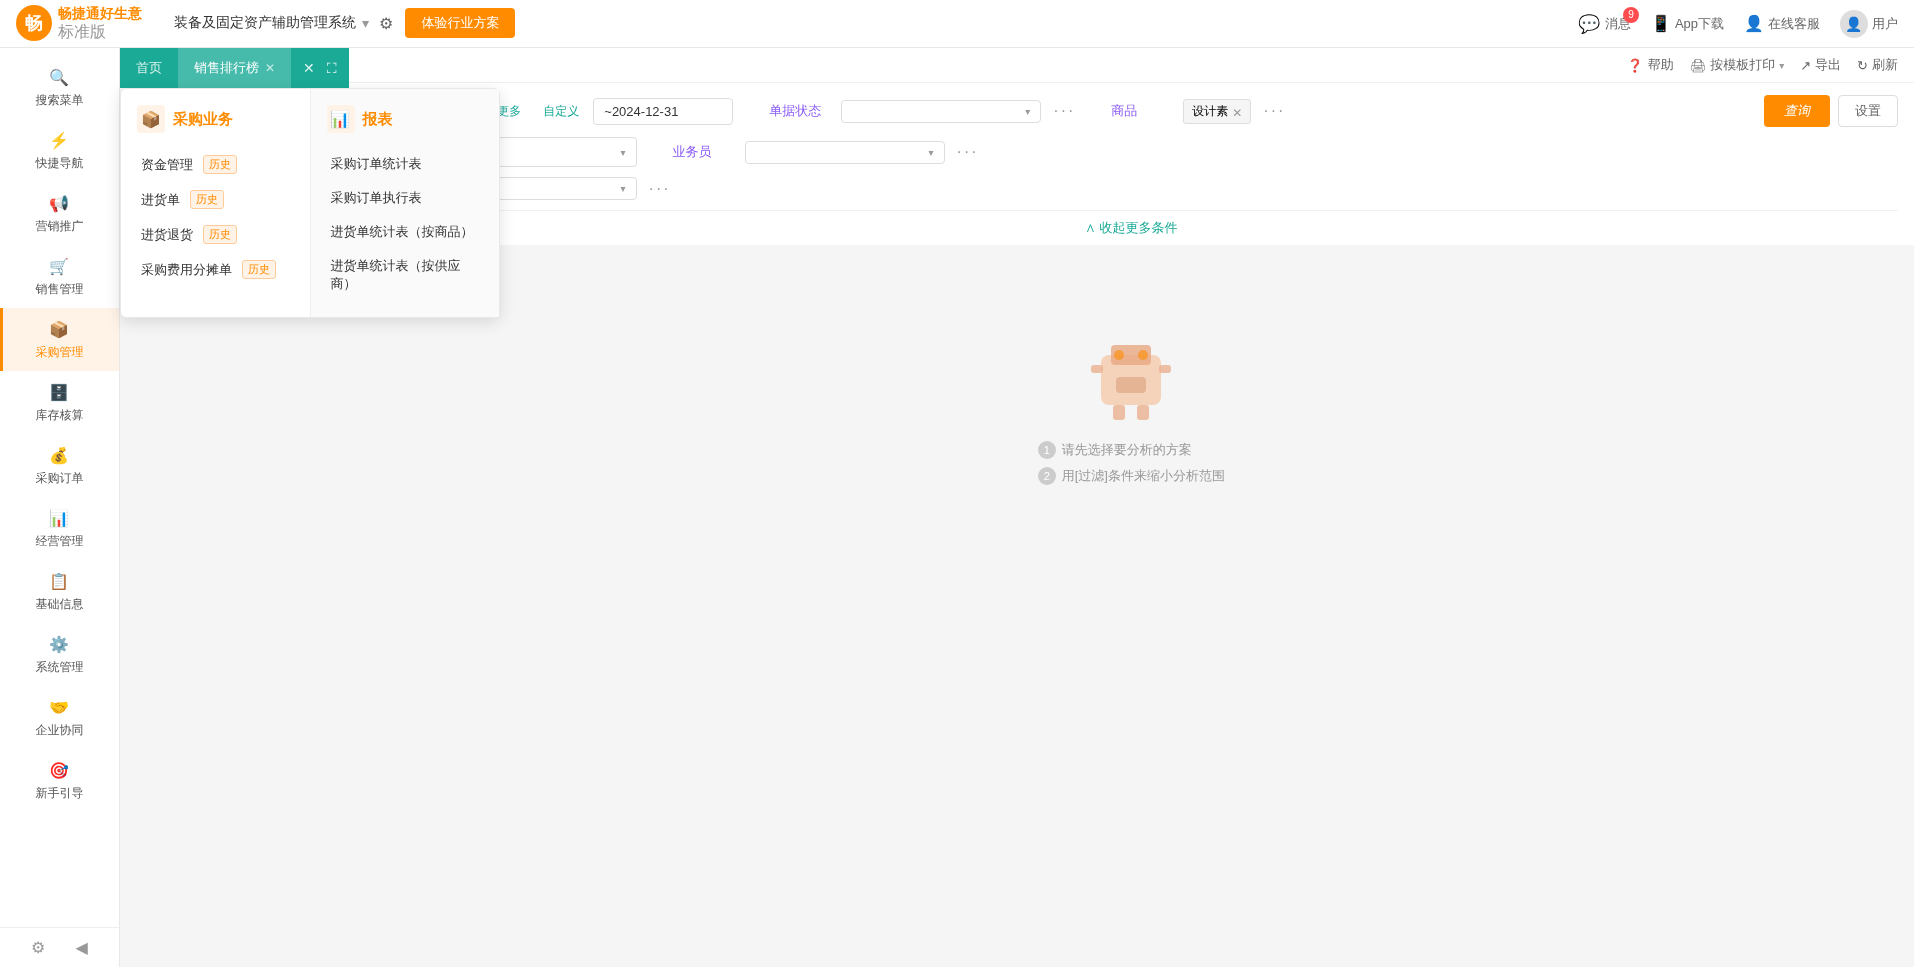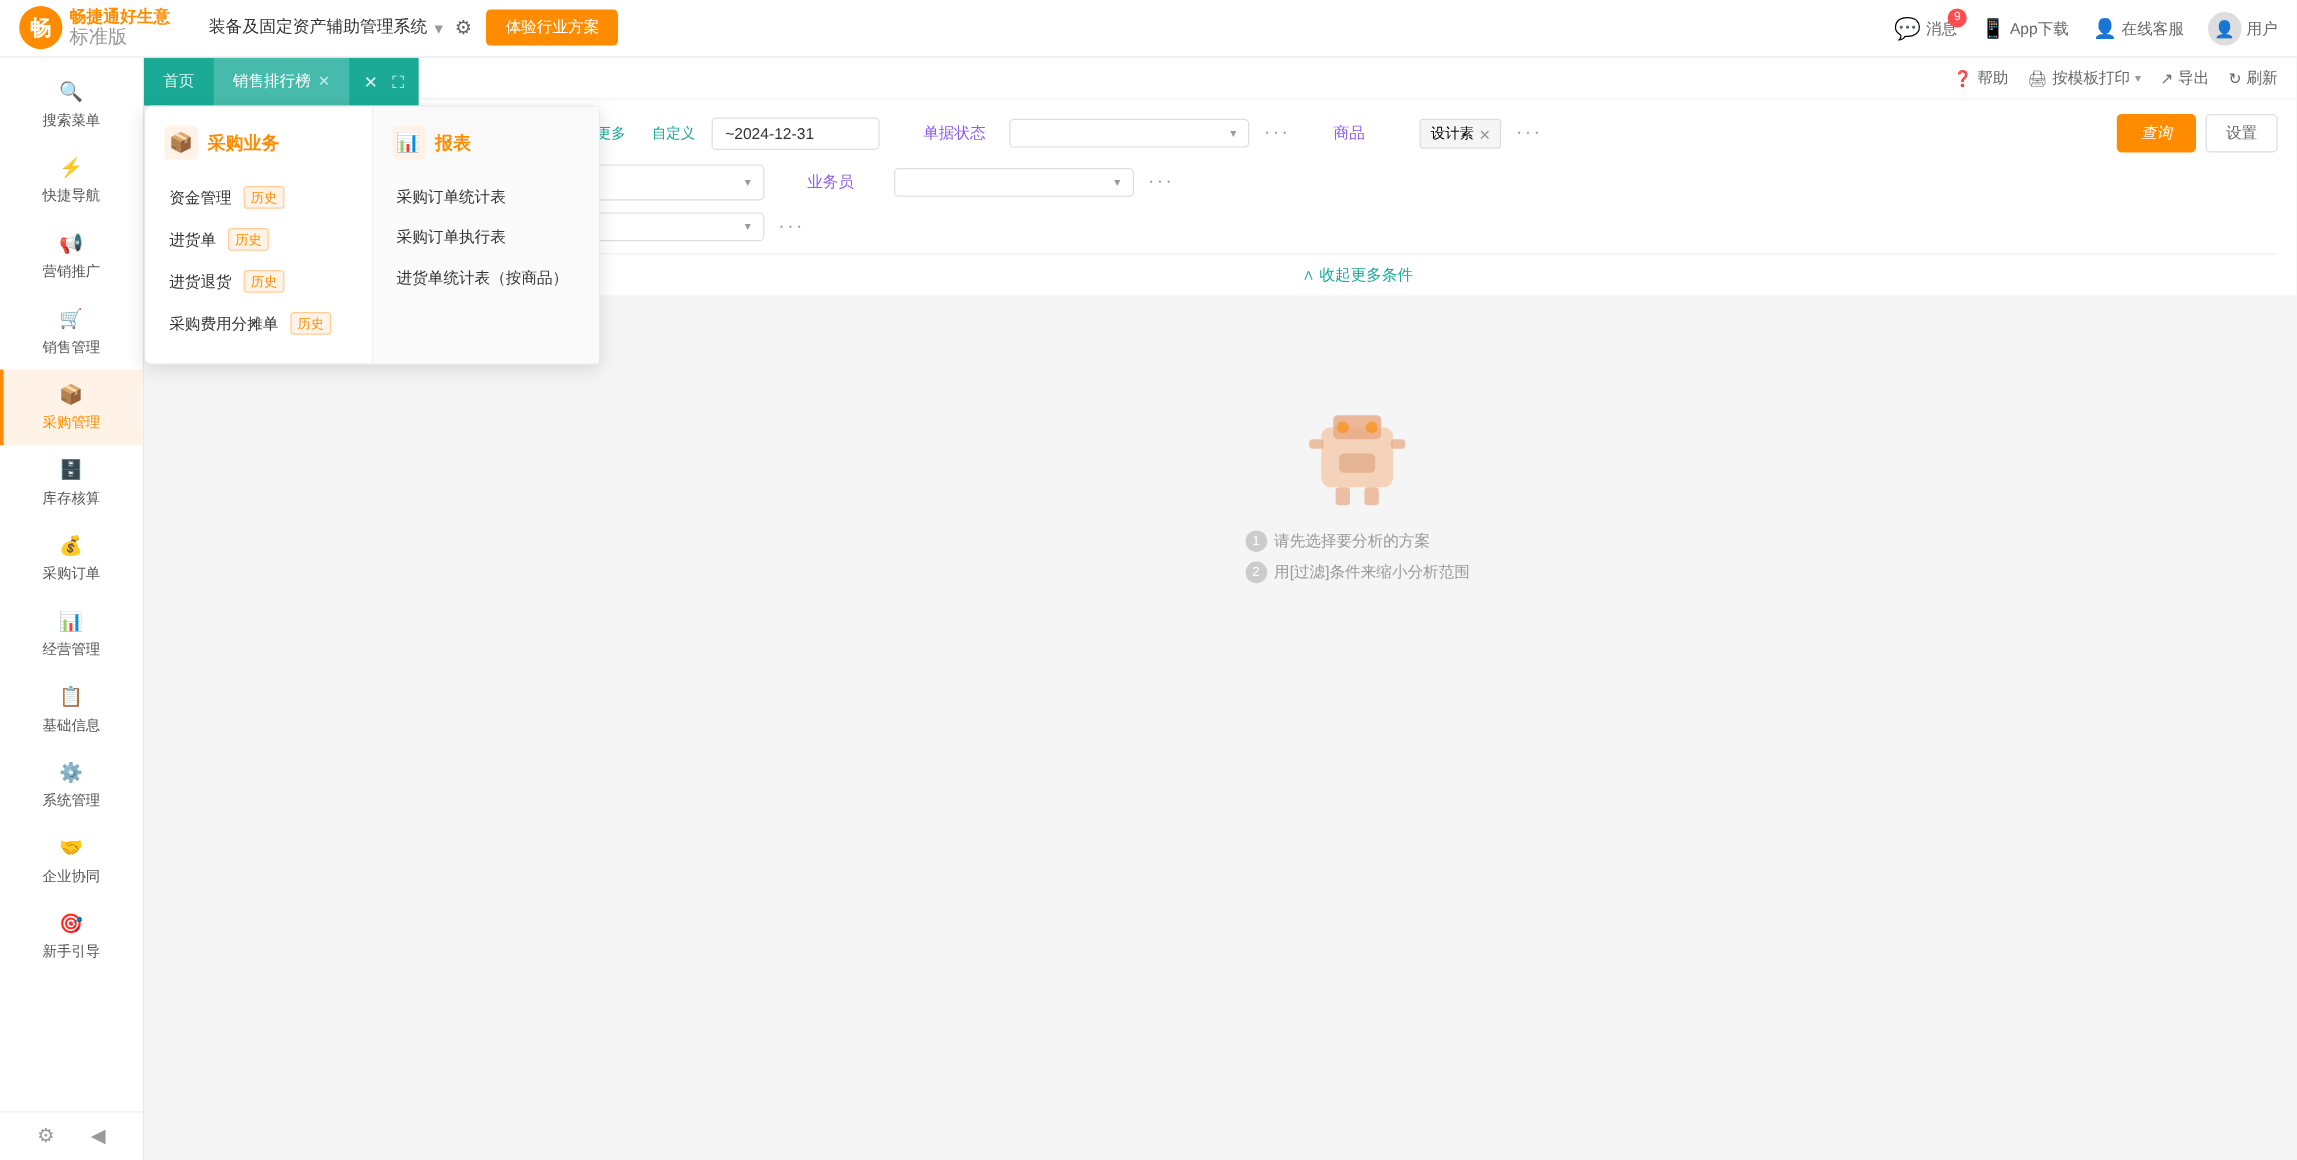--- a/index.html
+++ b/index.html
@@ -687,6 +687,9 @@
     <div class="menu-item-row">
       <span>进货单统计表（按商品）</span>
     </div>
+    <div class="menu-item-row">
+      <span>进货单统计表（按供应商）</span>
+    </div>
   </div>
 </div>
 

